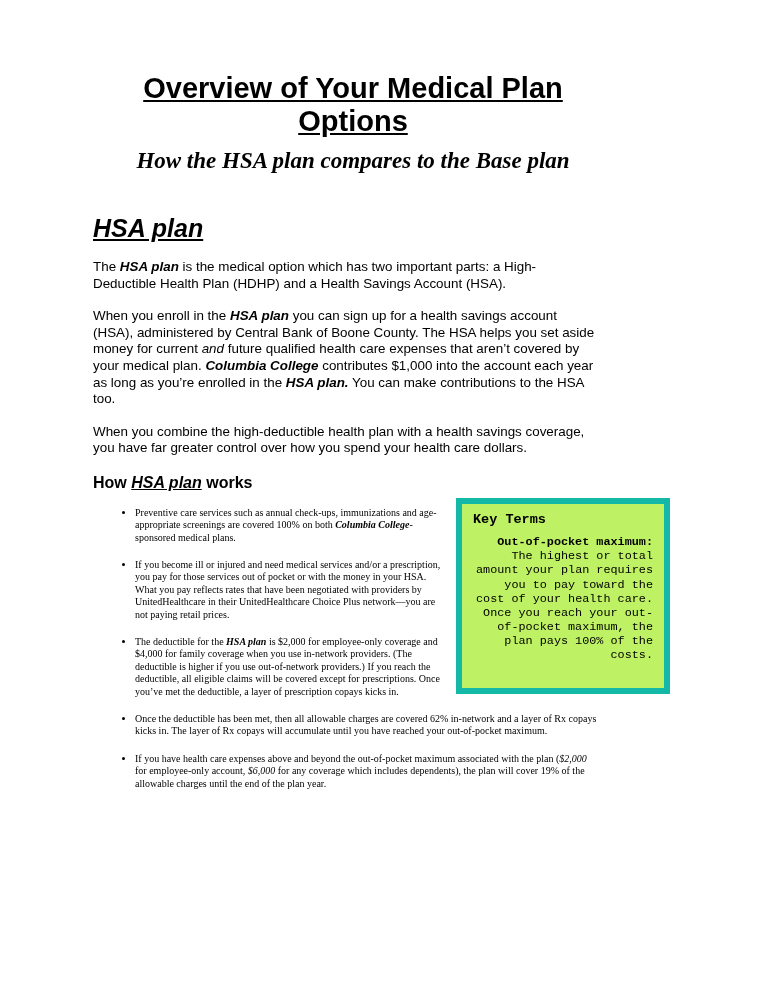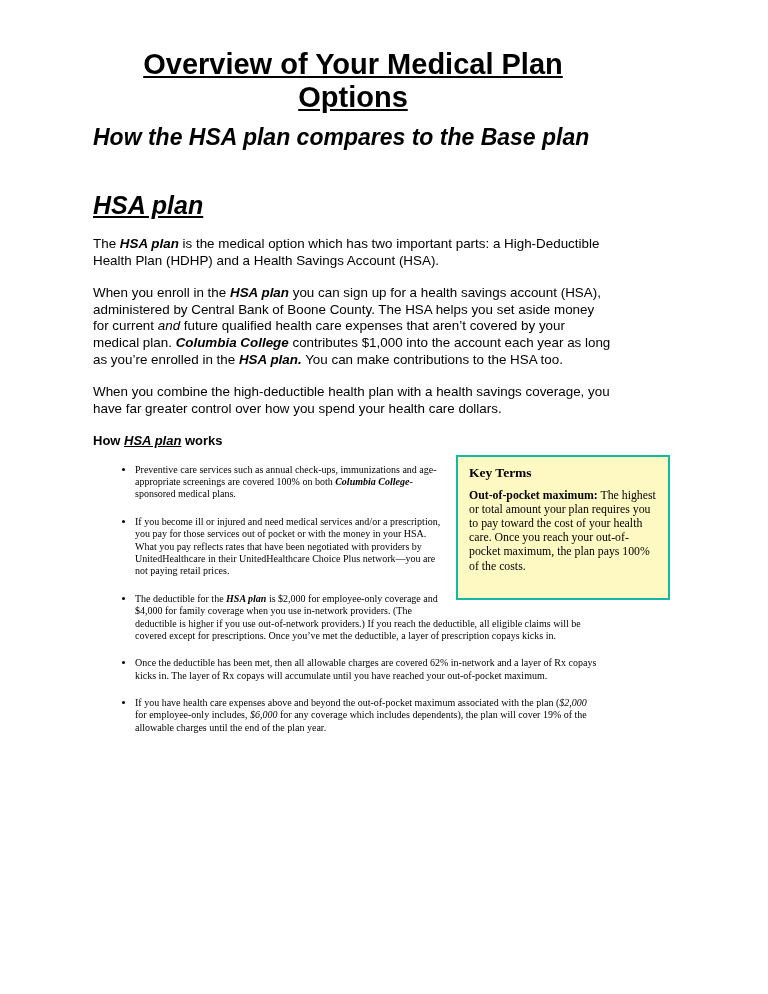--- a/index.html
+++ b/index.html
@@ -14,7 +14,7 @@
   .page {
     width: 705px;
     min-height: 994px;
-    padding: 48px 92px 40px 93px;
+    padding: 72px 92px 40px 93px;
   }
   h1.title {
     font-size: 29px;

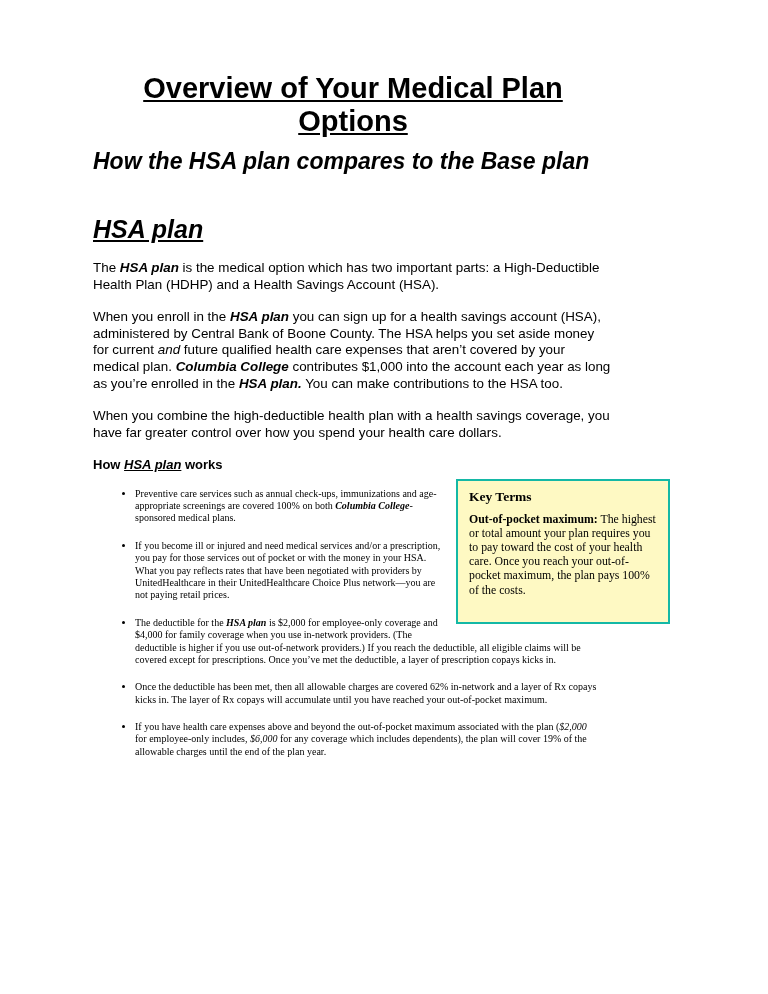--- a/index.html
+++ b/index.html
@@ -28,8 +28,9 @@
     font-size: 23px;
     font-weight: bold;
     font-style: italic;
-    text-align: left;
+    text-align: center;
     margin: 0;
+    font-family: Liberation Serif, serif;
   }
   h3.section-heading {
     font-size: 25px;

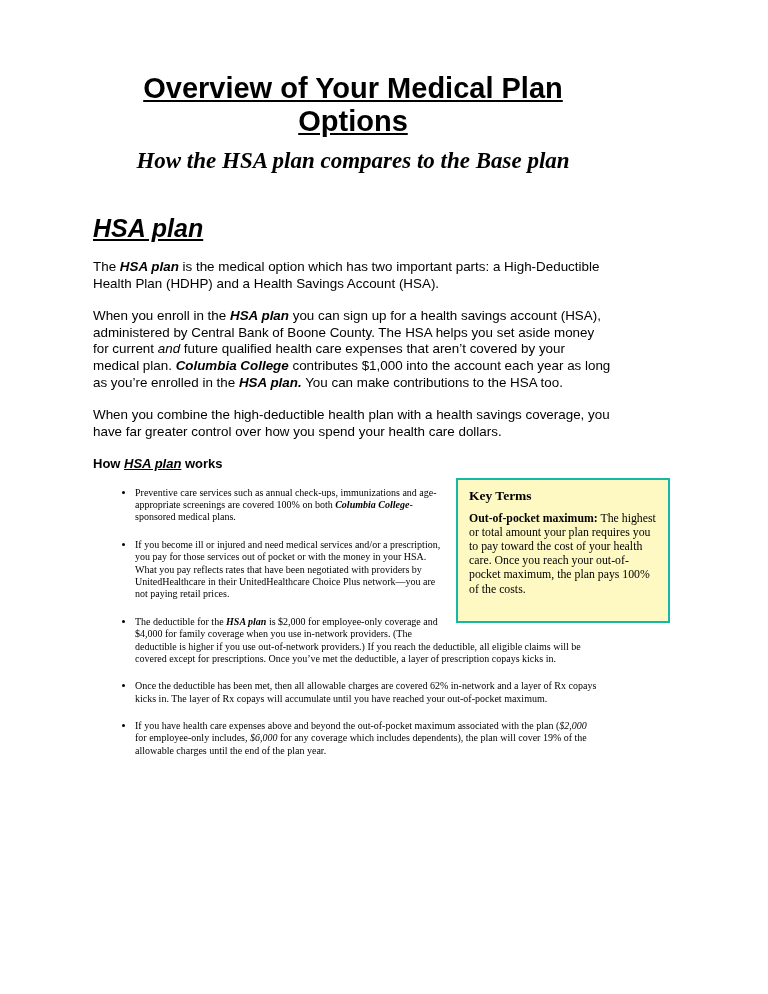--- a/index.html
+++ b/index.html
@@ -42,7 +42,7 @@
   .para {
     font-size: 13.4px;
     line-height: 1.24;
-    margin: 0 0 16px 0;
+    margin: 0 16px 16px 0;
   }
   .how-works {
     font-size: 13px;

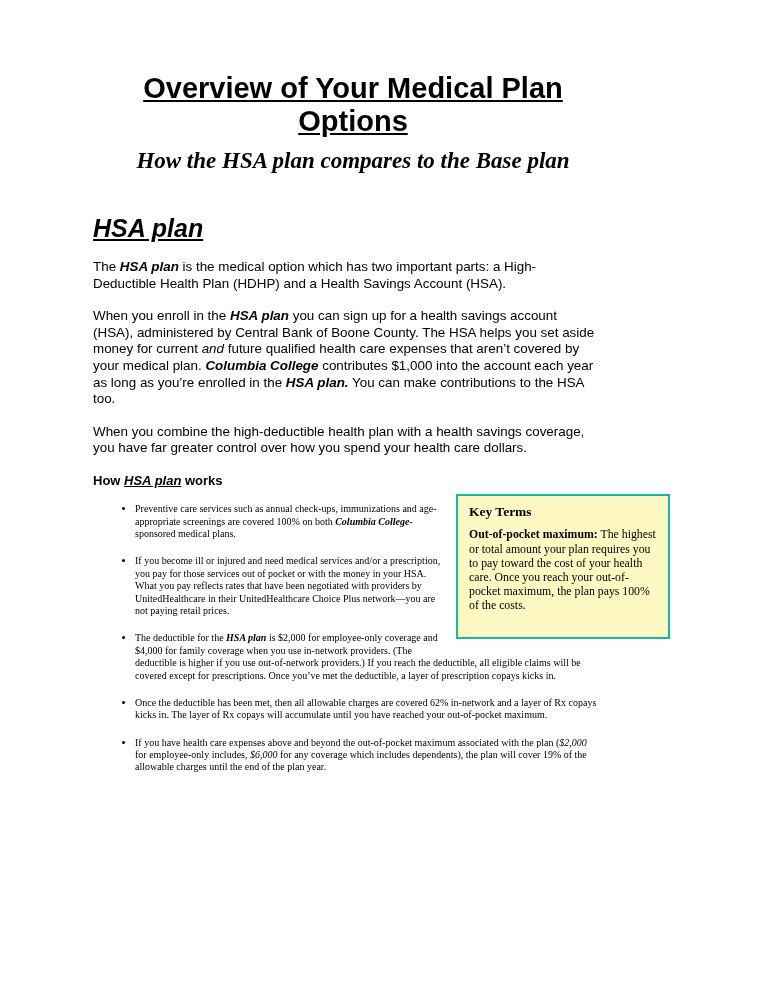--- a/index.html
+++ b/index.html
@@ -45,7 +45,7 @@
     margin: 0 16px 16px 0;
   }
   .how-works {
-    font-size: 13px;
+    font-size: 16px;
     line-height: 1.24;
     font-weight: bold;
     margin: 16px 0 3px 0;

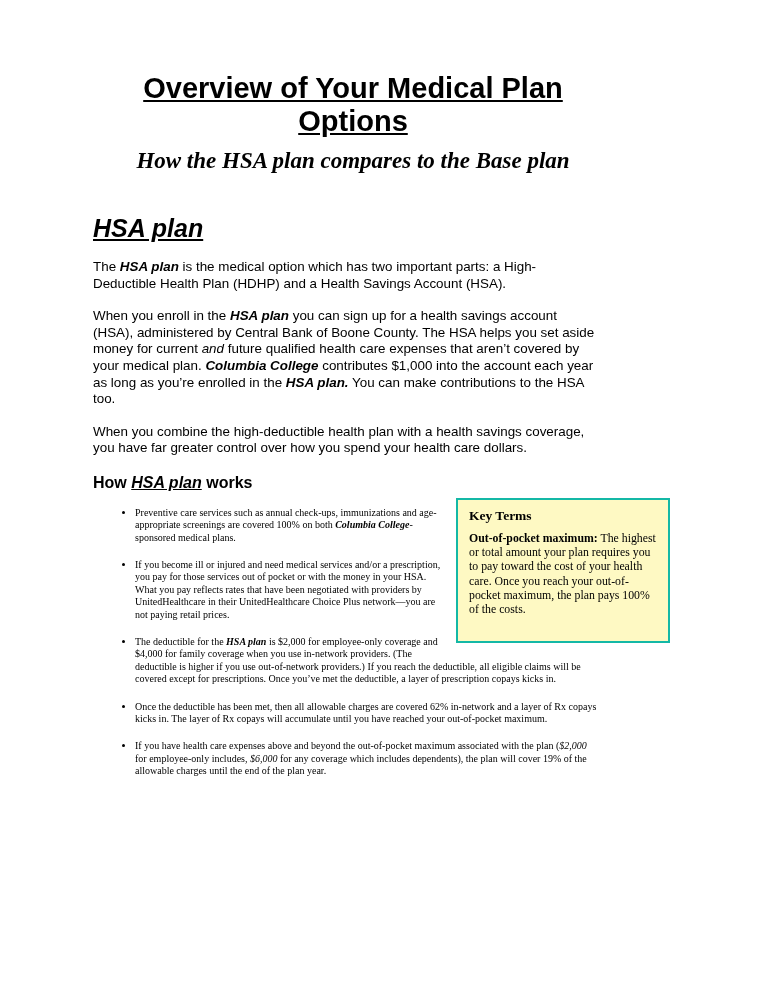--- a/index.html
+++ b/index.html
@@ -65,10 +65,10 @@
     float: right;
     width: 214px;
     margin: 2px -57px 12px 14px;
-    border: 2px solid #14b8a6;
-    background: #fef9c3;
+    border: 6px solid #14b8a6;
+    background: #bef264;
     padding: 8px 11px 9px 11px;
-    font-family: Liberation Serif, serif;
+    font-family: Liberation Mono, monospace;
     font-size: 11.8px;
     line-height: 1.2;
   }

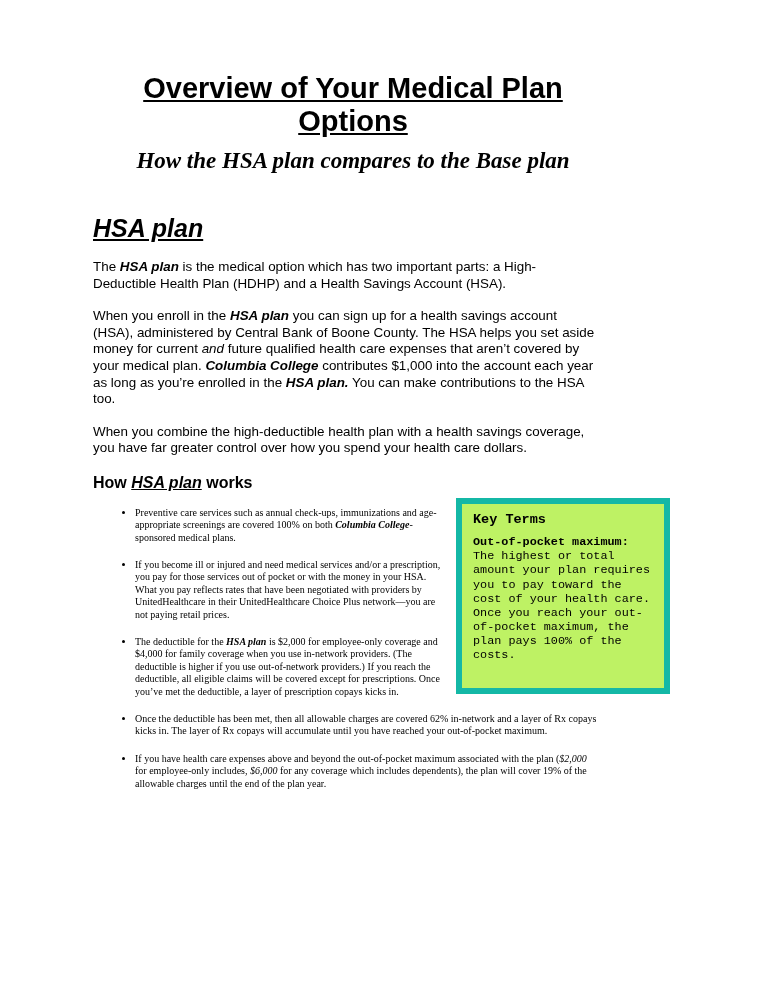--- a/index.html
+++ b/index.html
@@ -78,7 +78,7 @@
     margin: 0 0 7px 0;
   }
   .kt-item { margin: 0 0 5px 0; }
-  .kt-item:last-child { margin-bottom: 16px; }
+  .kt-item:last-child { margin-bottom: 16px; text-align: right; }
 </style>
 </head>
 <body>

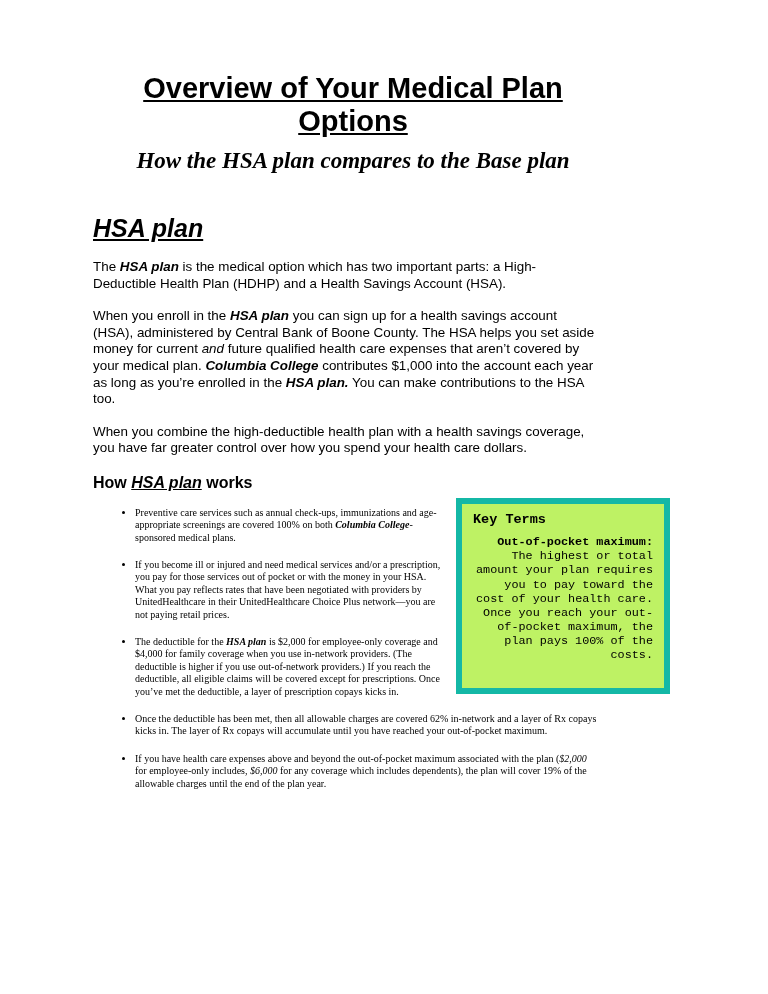--- a/index.html
+++ b/index.html
@@ -106,7 +106,7 @@
     <li><span>If you become ill or injured and need medical services and/or a prescription, you pay for those services out of pocket or with the money in your HSA. What you pay reflects rates that have been negotiated with providers by UnitedHealthcare in their UnitedHealthcare Choice Plus network—you are not paying retail prices.</span></li>
     <li><span>The deductible for the </span><span class="b i">HSA plan</span><span> is $2,000 for employee-only coverage and $4,000 for family coverage when you use in-network providers. (The deductible is higher if you use out-of-network providers.) If you reach the deductible, all eligible claims will be covered except for prescriptions.  Once you’ve met the deductible, a layer of prescription copays kicks in.</span></li>
     <li><span>Once the deductible has been met, then all allowable charges are covered 62% in-network and a layer of Rx copays kicks in.  The layer of Rx copays will accumulate until you have reached your out-of-pocket maximum.</span></li>
-    <li><span>If you have health care expenses above and beyond the out-of-pocket maximum associated with the plan (</span><span class="i">$2,000</span><span> for employee-only includes, </span><span class="i">$6,000</span><span> for any coverage which includes dependents), the plan will cover 19% of the allowable charges until the end of the plan year.</span></li>
+    <li><span>If you have health care expenses above and beyond the out-of-pocket maximum associated with the plan (</span><span class="i">$2,000</span><span> for employee-only account, </span><span class="i">$6,000</span><span> for any coverage which includes dependents), the plan will cover 19% of the allowable charges until the end of the plan year.</span></li>
   </ul>
 
 </div>

